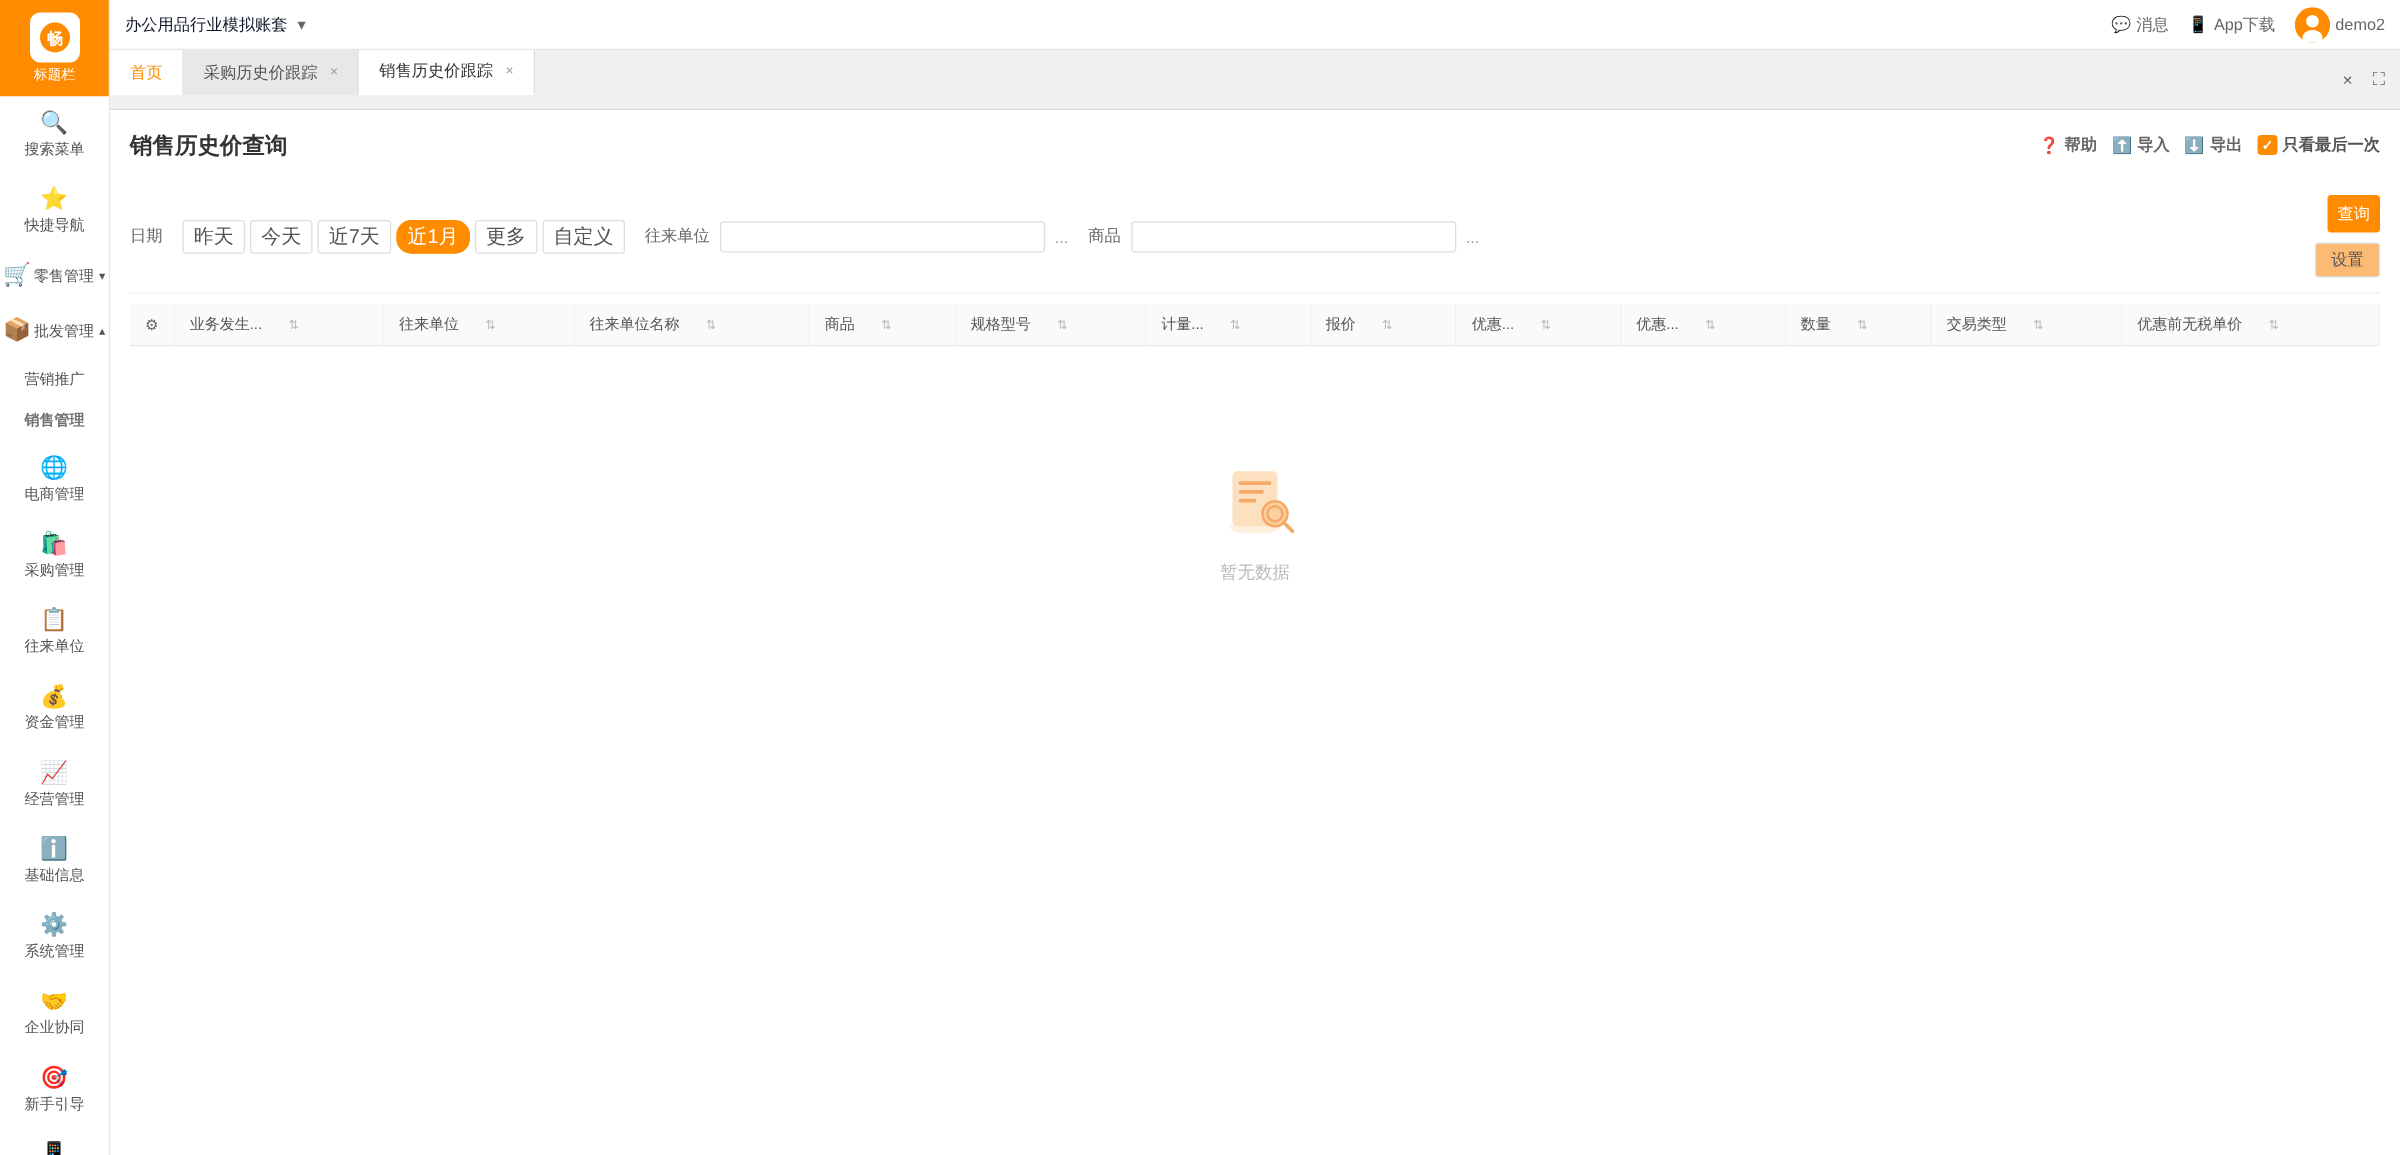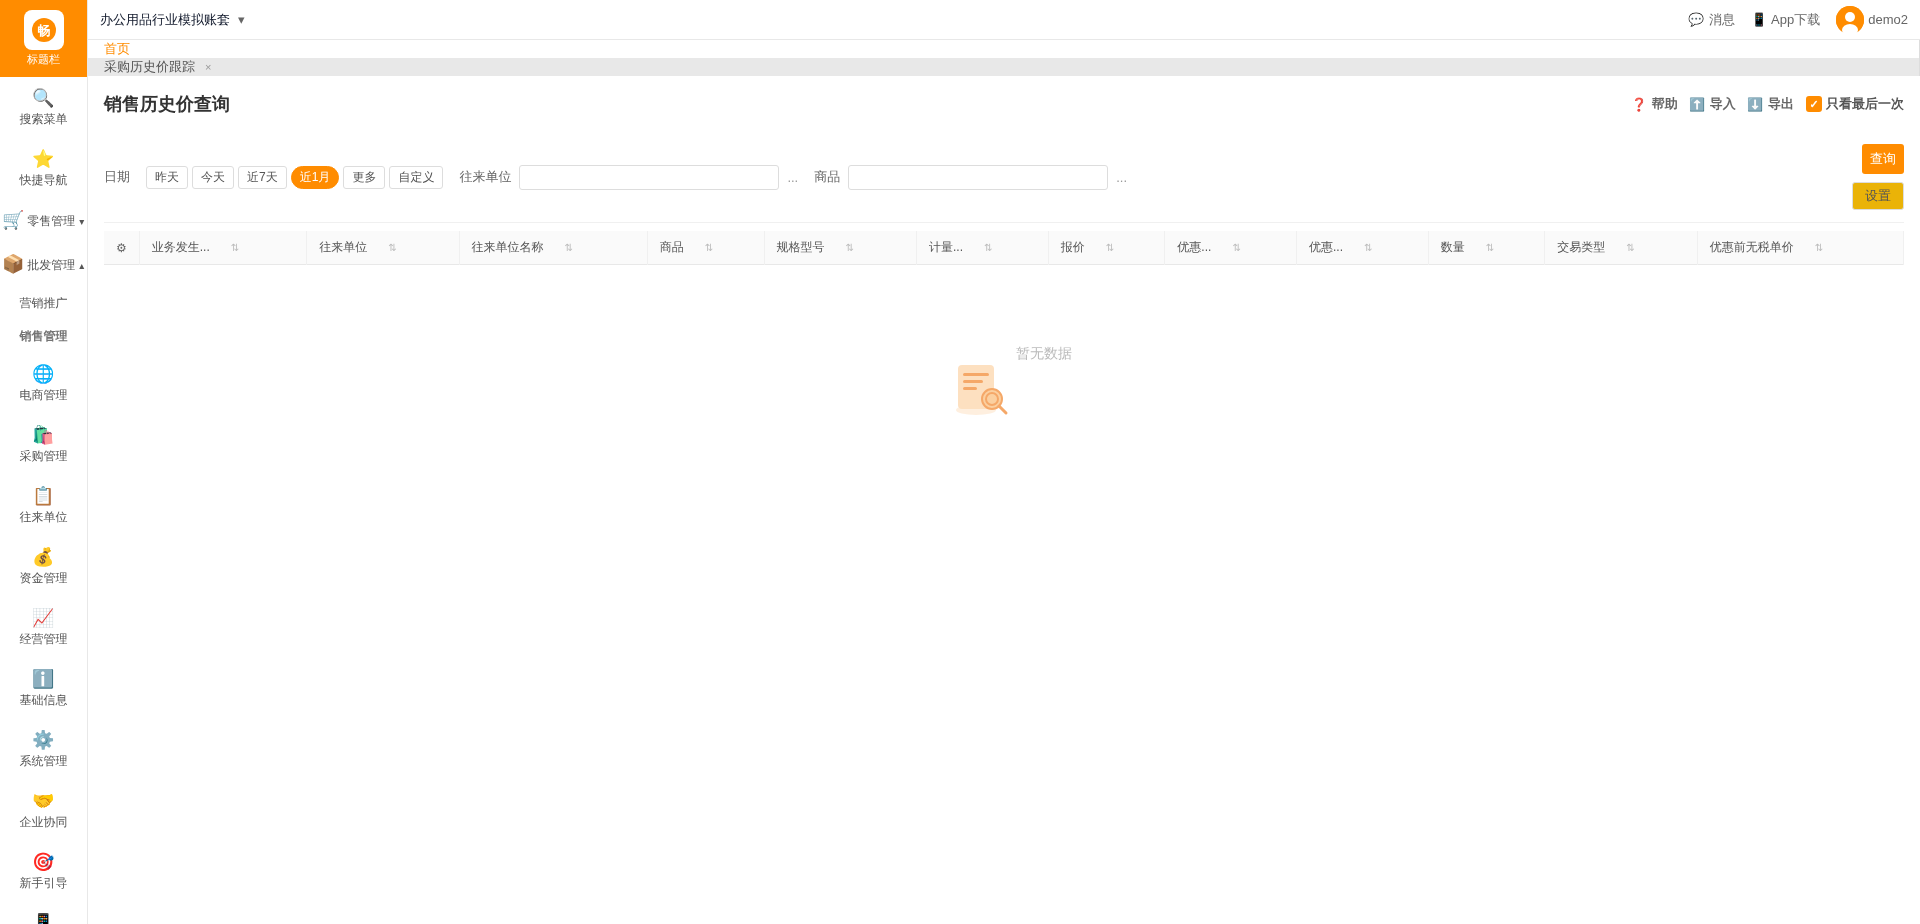--- a/index.html
+++ b/index.html
@@ -30,7 +30,7 @@
     .user-avatar { width: 28px; height: 28px; border-radius: 50%; background: #ff8c00; display: flex; align-items: center; justify-content: center; color: #fff; font-size: 11px; }
 
     
-    .tabs { display: flex; background: #f0f0f0; border-bottom: 1px solid #ddd; height: 36px; flex-direction: column; }
+    .tabs { display: flex; background: #f0f0f0; border-bottom: 1px solid #ddd; height: 48px; }
     .tab { display: flex; align-items: center; padding: 0 16px; height: 36px; cursor: pointer; font-size: 13px; color: #555; border-right: 1px solid #ddd; background: #e8e8e8; gap: 6px; }
     .tab.active { background: #fff; color: #333; border-bottom: 2px solid #fff; }
     .tab.home { background: #fff; color: #ff8c00; border-bottom: none; }

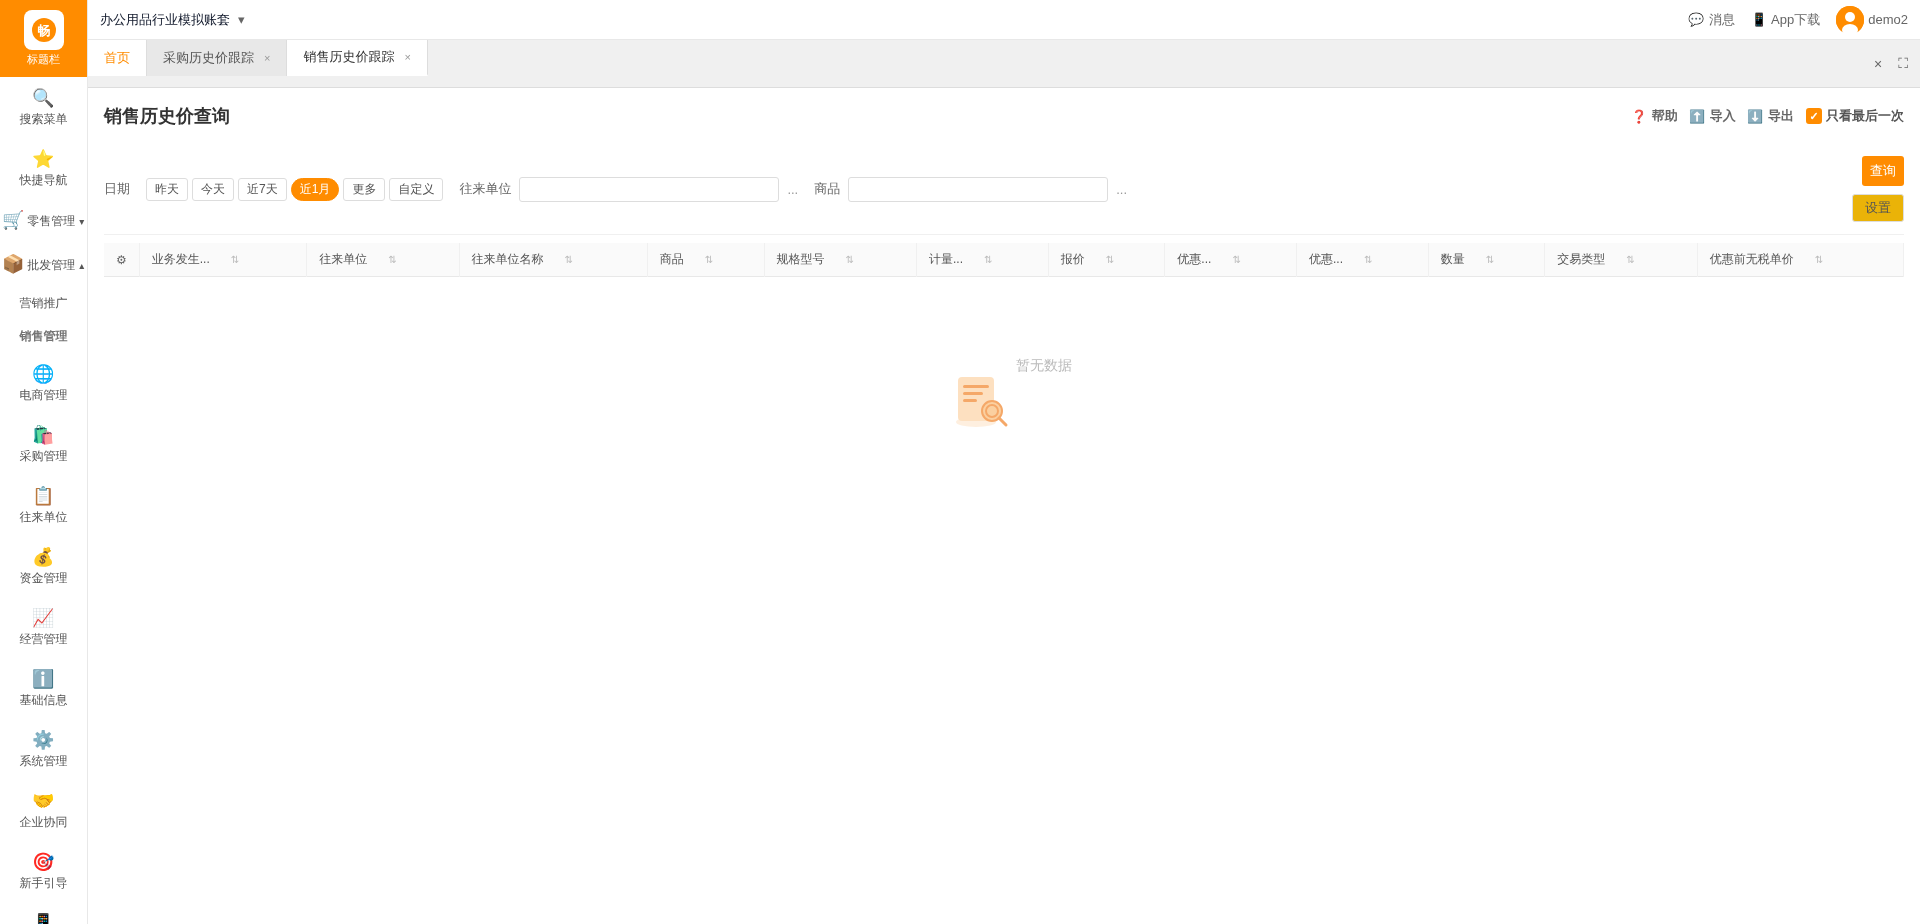--- a/index.html
+++ b/index.html
@@ -49,7 +49,7 @@
     .filter-row { display: flex; align-items: center; gap: 16px; flex-wrap: wrap; }
     .filter-label { color: #666; font-size: 13px; white-space: nowrap; }
     .date-buttons { display: flex; align-items: center; gap: 4px; }
-    .date-btn { padding: 2px 8px; border: 1px solid #ddd; border-radius: 3px; cursor: pointer; font-size: 12px; background: #fff; color: #555; }
+    .date-btn { padding: 2px 8px; border: 1px solid #ddd; border-radius: 3px; cursor: pointer; font-size: 16px; background: #fff; color: #555; }
     .date-btn.active { background: #ff8c00; color: #fff; border-color: #ff8c00; border-radius: 12px; }
     .date-range { color: #999; font-size: 12px; margin-left: 4px; }
     .filter-field { display: flex; align-items: center; gap: 8px; }

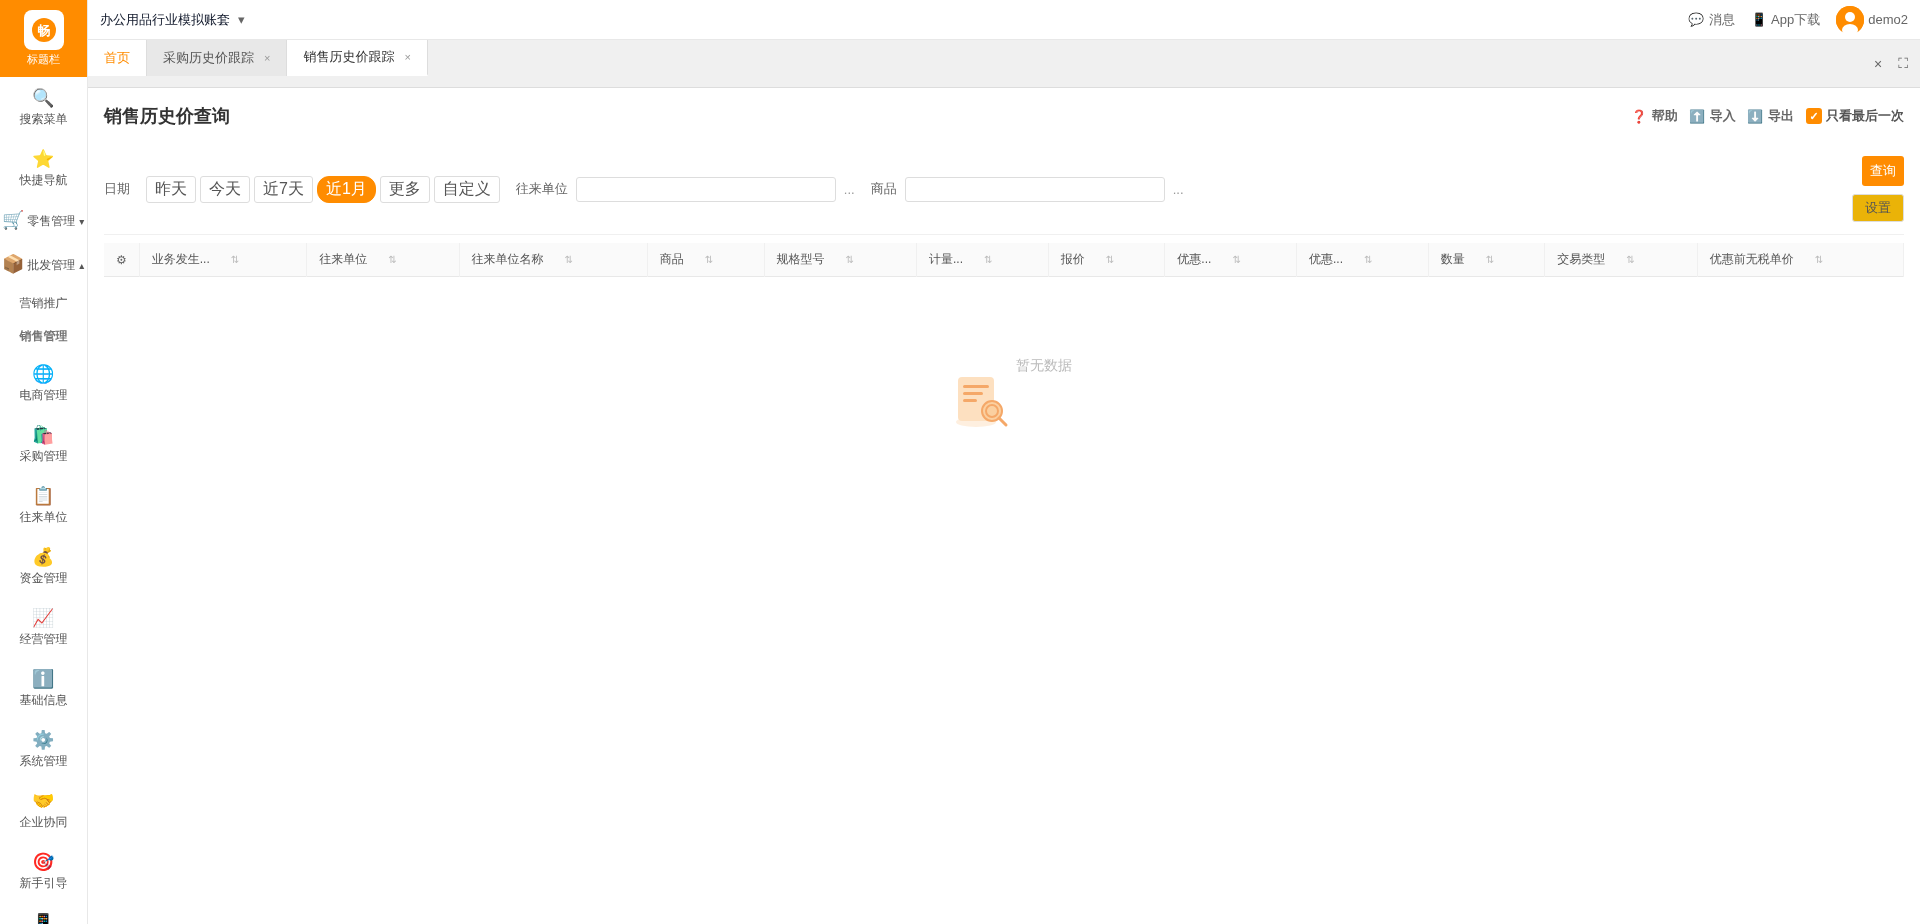--- a/index.html
+++ b/index.html
@@ -56,7 +56,7 @@
     .filter-input { width: 200px; border: 1px solid #ddd; border-radius: 3px; padding: 4px 8px; font-size: 13px; color: #333; }
     .filter-dots { color: #999; cursor: pointer; }
     .query-btn { background: #ff8c00; color: #fff; border: none; border-radius: 3px; padding: 6px 8px; cursor: pointer; font-size: 13px; }
-    .settings-btn { background: #eab308; color: #555; border: 1px solid #ddd; border-radius: 3px; padding: 4px 12px; cursor: pointer; font-size: 13px; margin-top: 4px; }
+    .settings-btn { background: #fdba74; color: #555; border: 1px solid #ddd; border-radius: 3px; padding: 4px 12px; cursor: pointer; font-size: 13px; margin-top: 4px; }
     .filter-right { margin-left: auto; display: flex; flex-direction: column; align-items: flex-end; gap: 4px; }
 
     

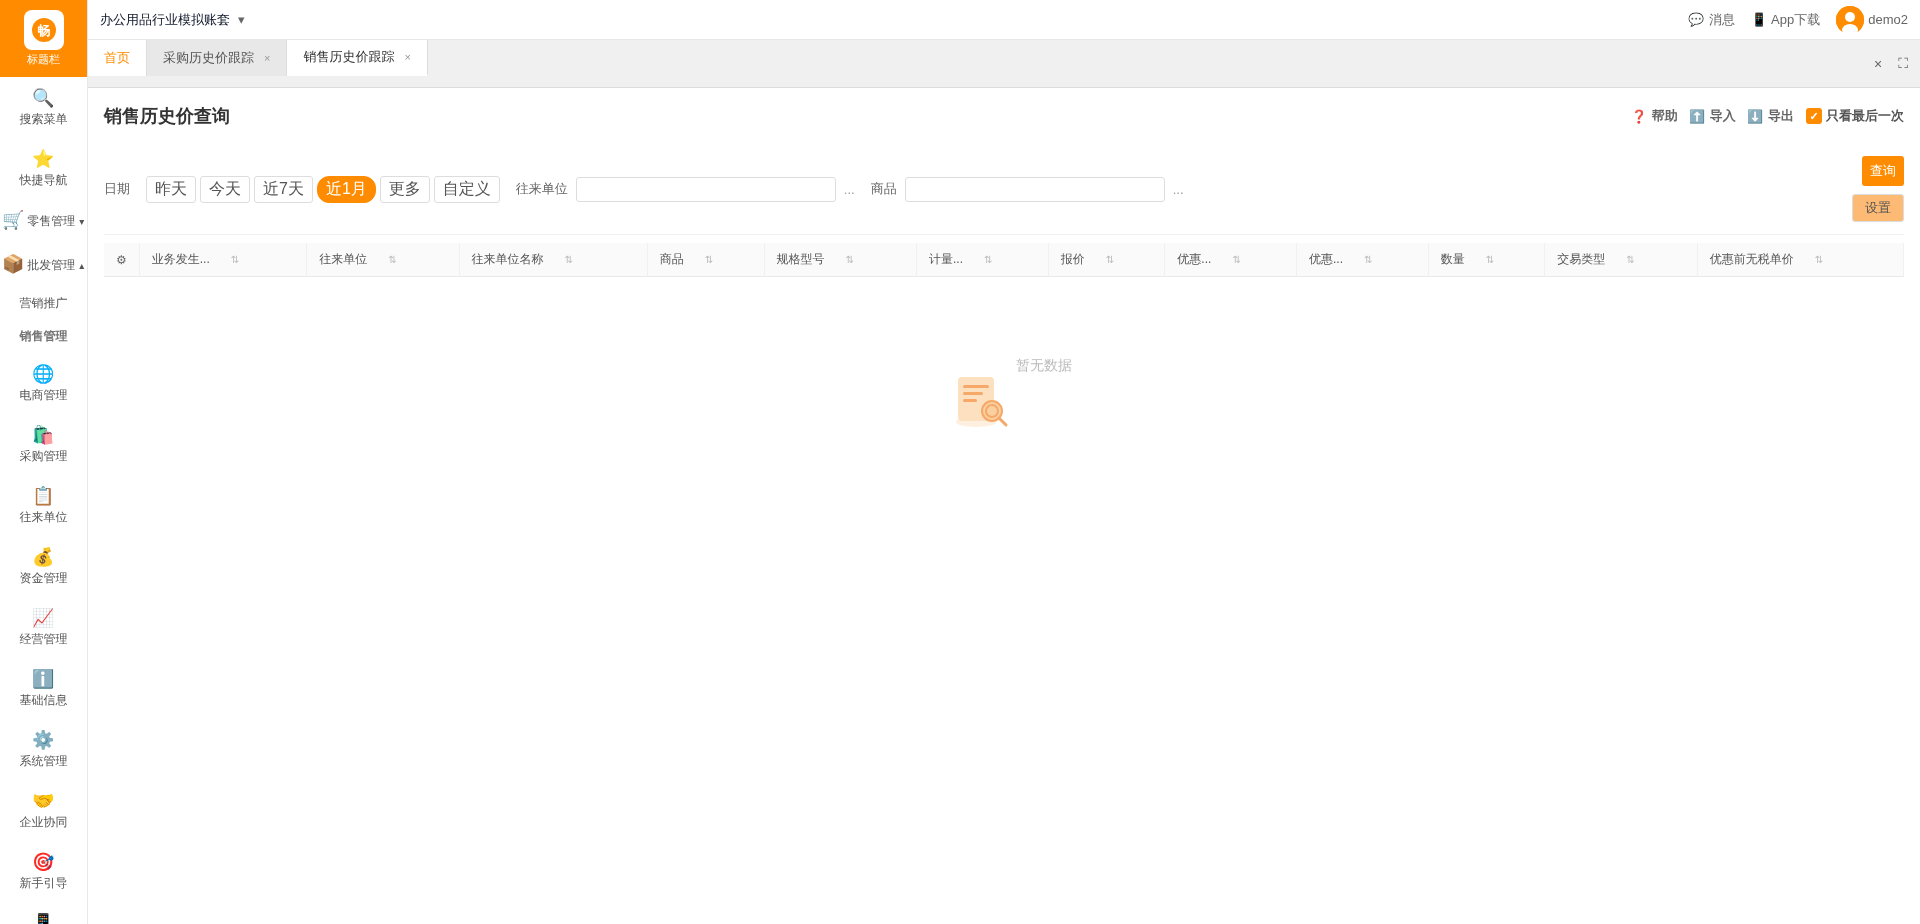--- a/index.html
+++ b/index.html
@@ -75,7 +75,7 @@
     .settings-icon-btn { cursor: pointer; color: #666; }
 
     
-    .empty-state { display: flex; flex-direction: row; align-items: flex-start; justify-content: center; padding: 80px 0; }
+    .empty-state { display: flex; flex-direction: column; align-items: center; justify-content: center; padding: 80px 0; }
     .empty-state .empty-icon { width: 80px; height: 80px; margin-bottom: 12px; }
     .empty-state .empty-text { color: #bbb; font-size: 14px; }
 

